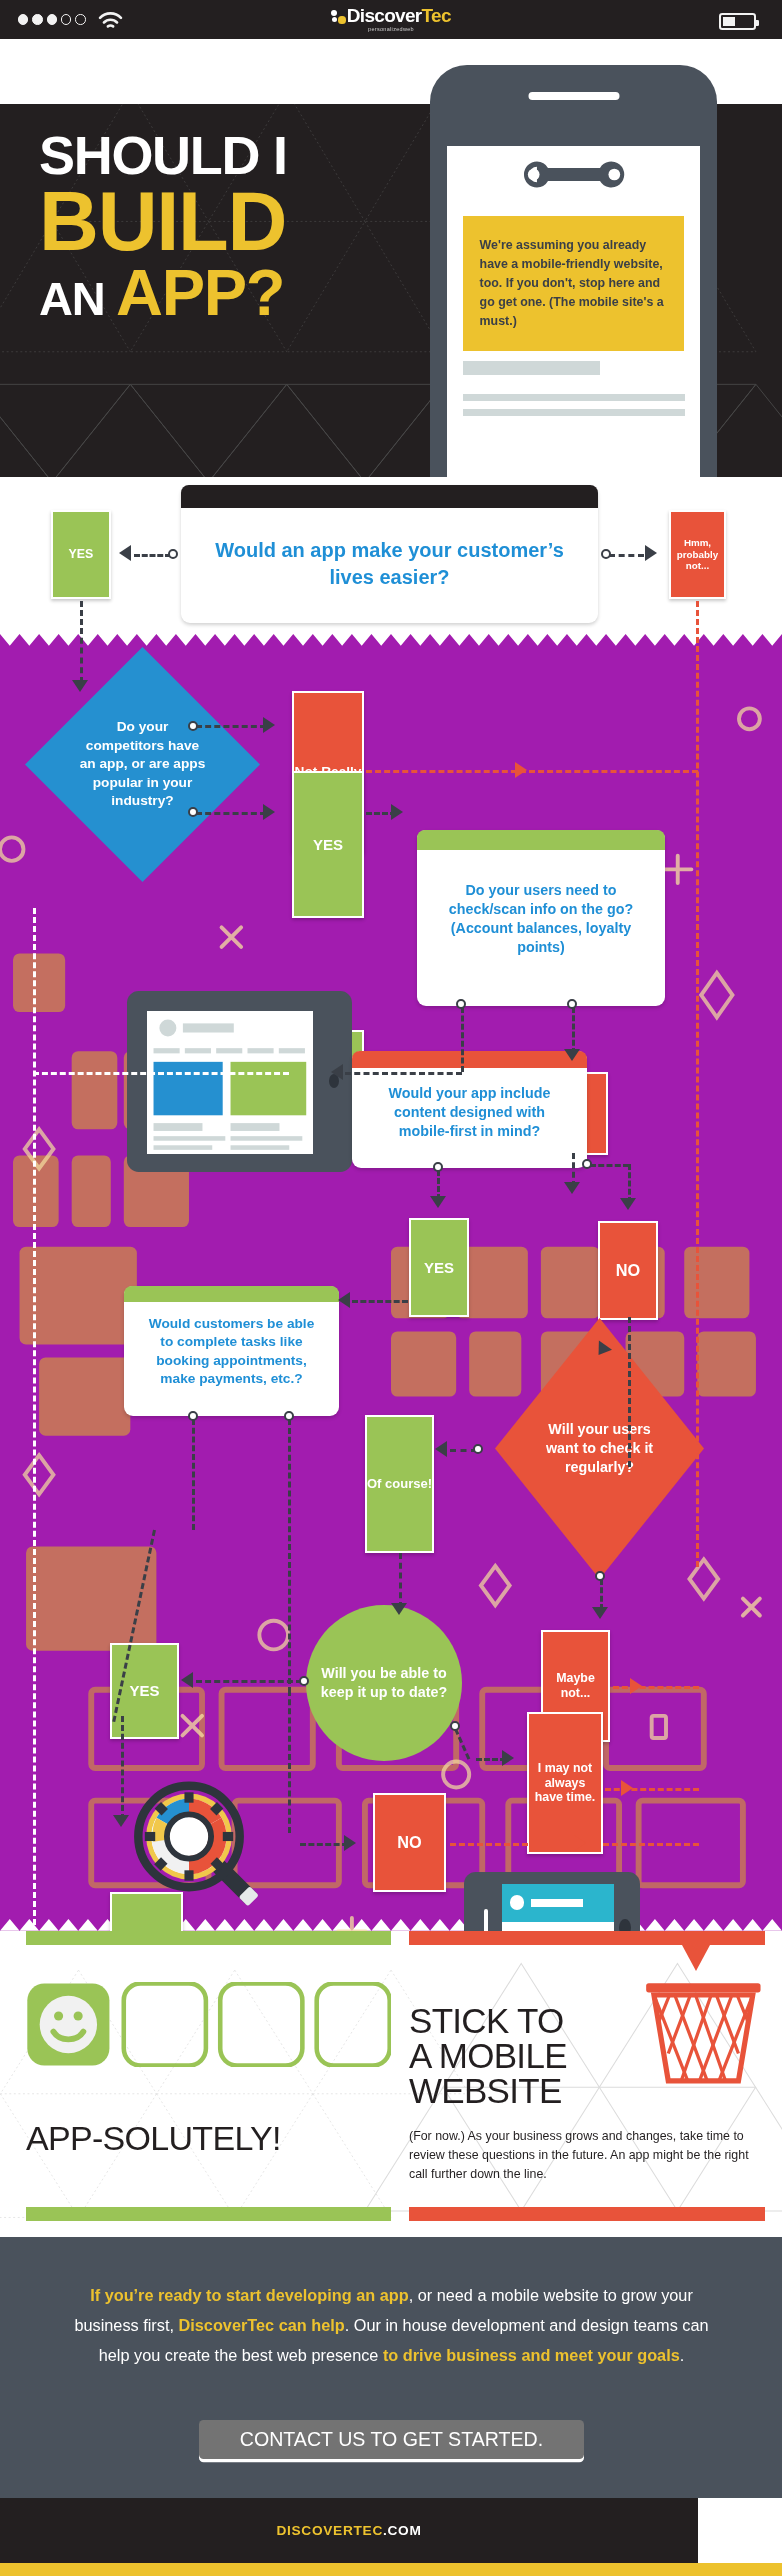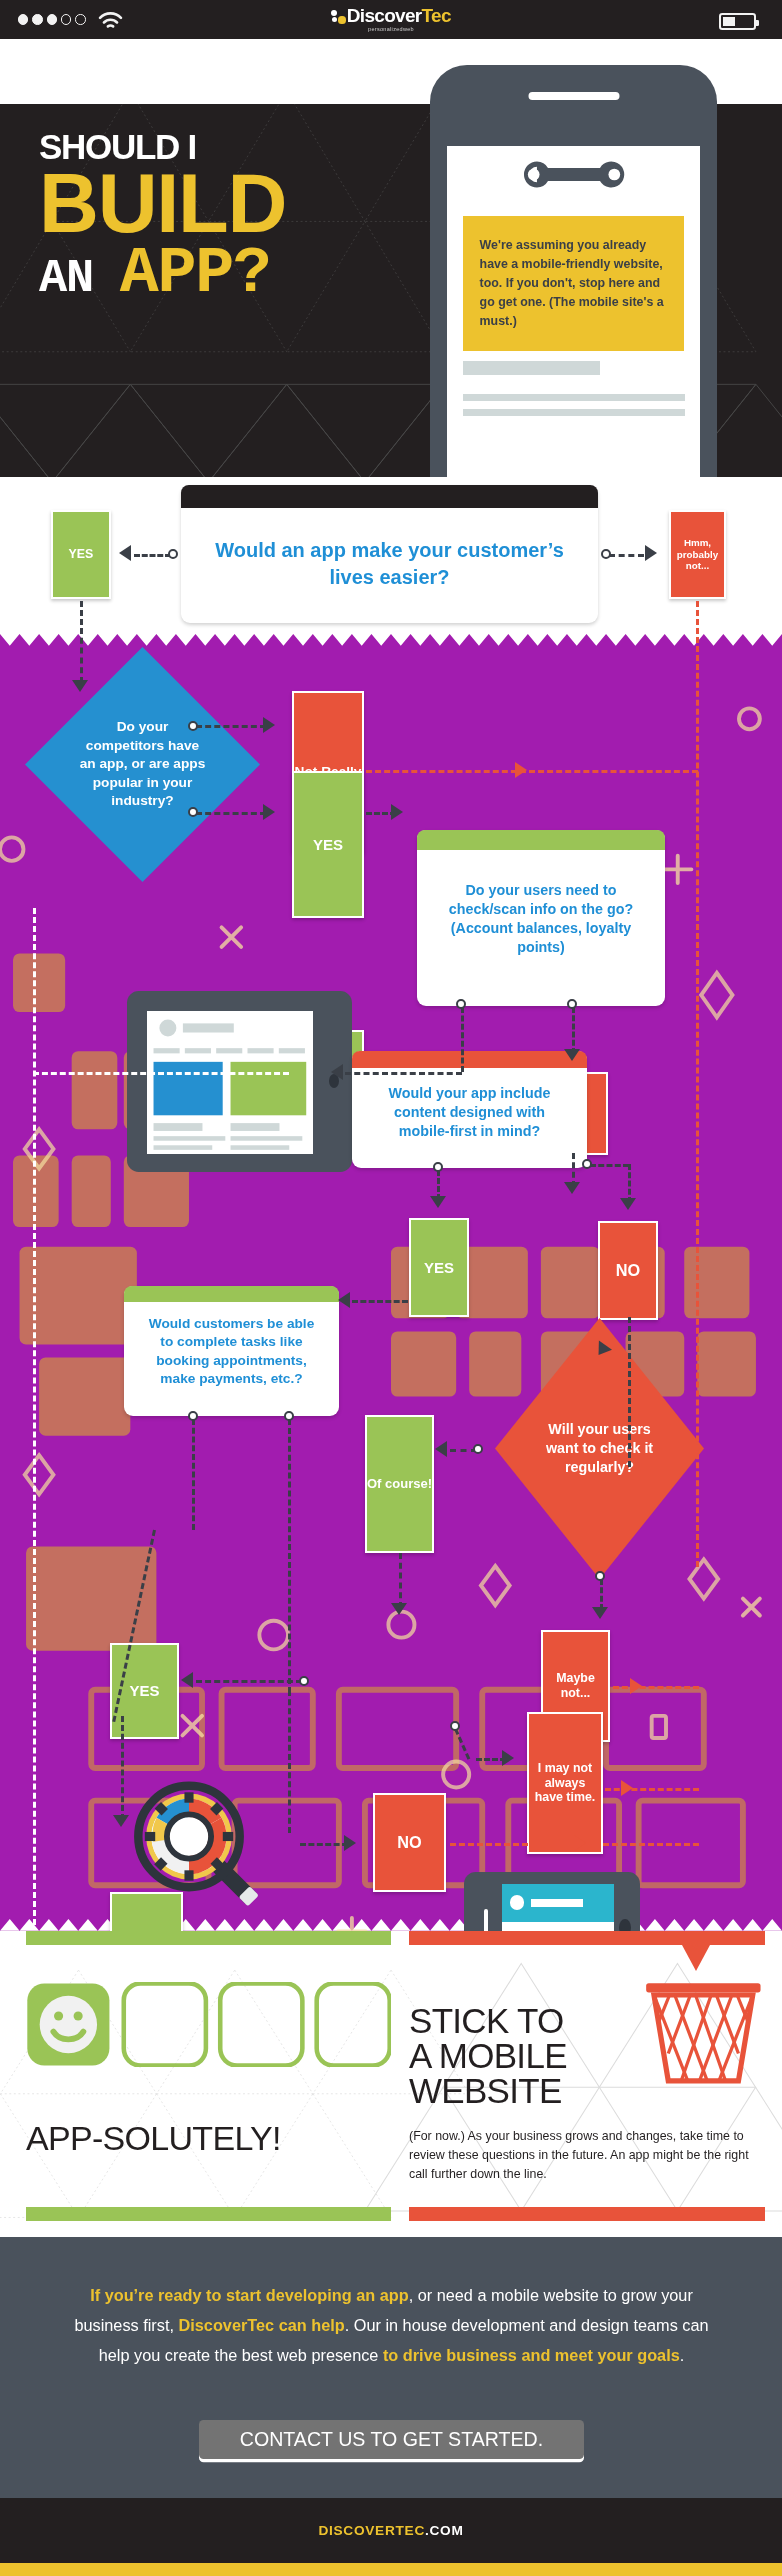--- a/index.html
+++ b/index.html
@@ -41,7 +41,7 @@
     overflow:hidden; }
   #heroTitle{ left:39px; top:130px; width:417px; }
   #heroTitle div{ font-weight:bold; line-height:.96; letter-spacing:-1.3px; }
-  .h-l1{ font-size:35px; color:#fff; }
+  .h-l1{ font-size:54px; color:#fff; }
   .h-l2{ font-size:83px; color:#edc22e; }
   .h-l3{ font-size:47px; color:#fff; }
   .h-l3 span{ font-size:65px; color:#edc22e;font-family:Liberation Mono, monospace; }

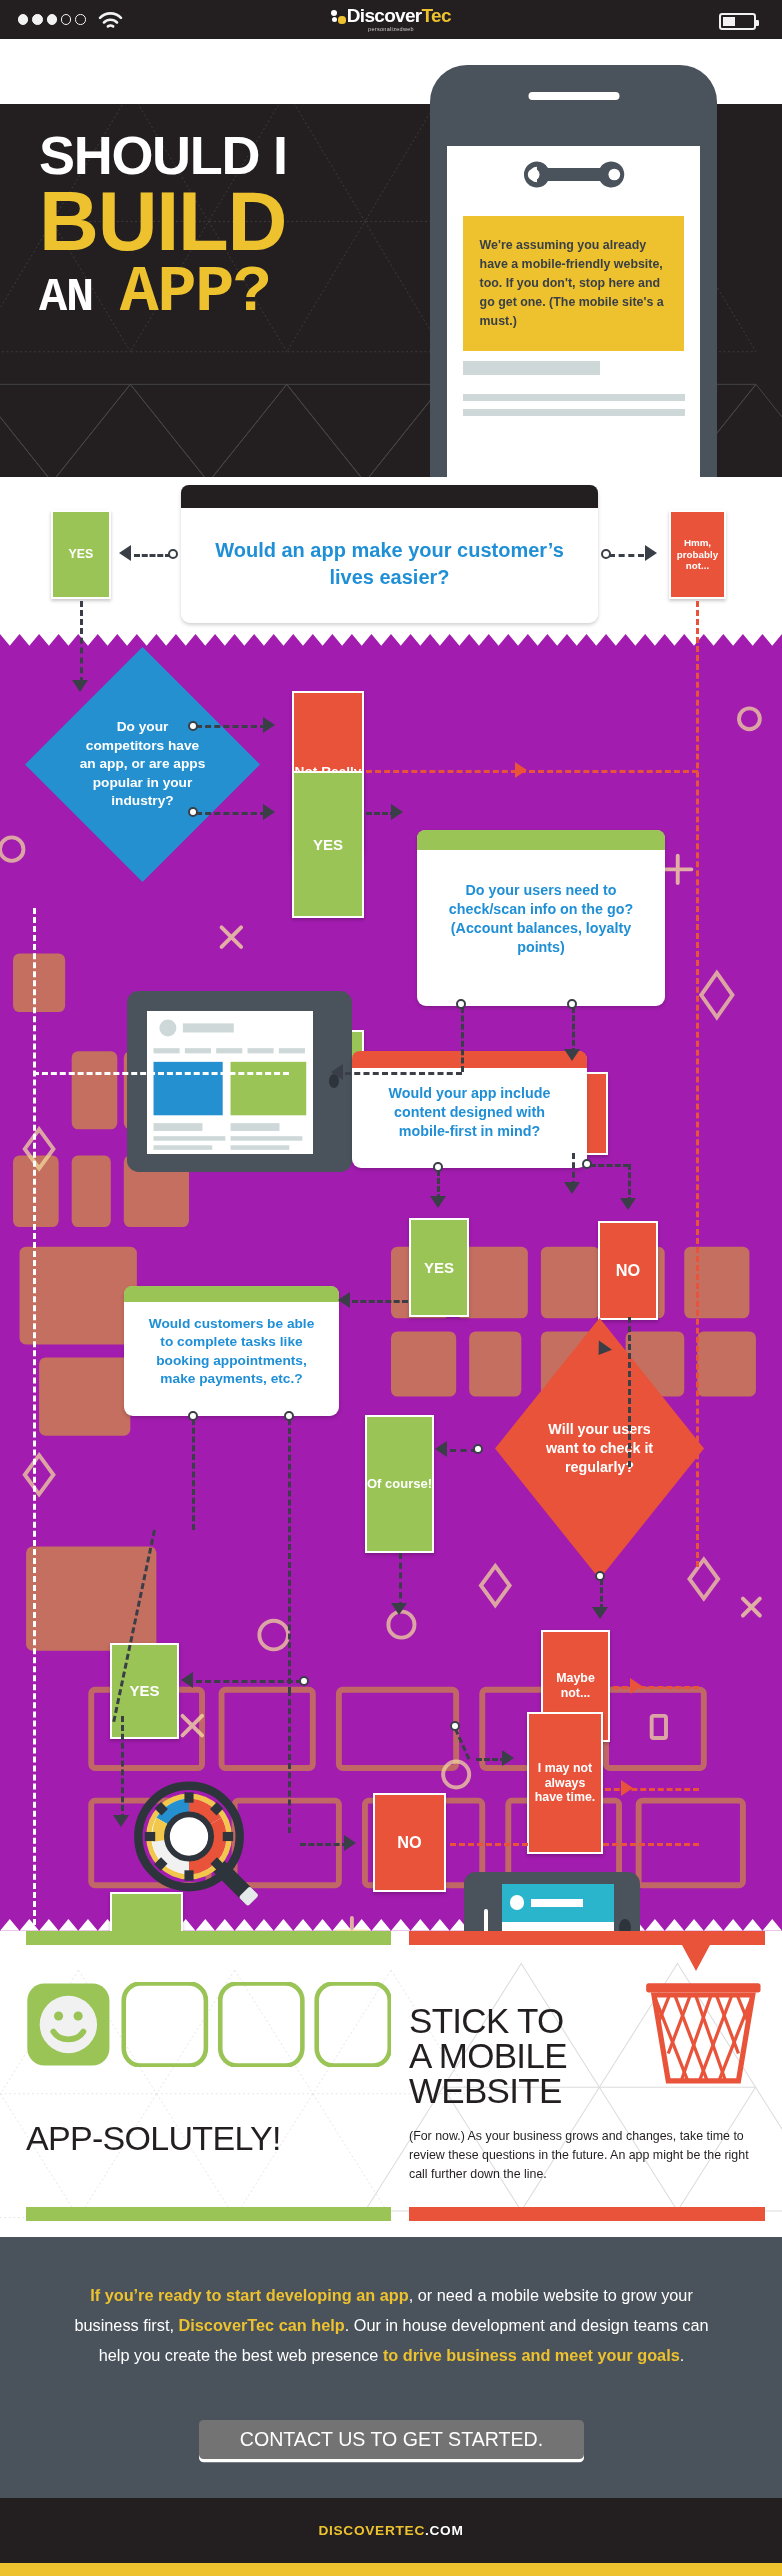--- a/index.html
+++ b/index.html
@@ -44,7 +44,7 @@
   .h-l1{ font-size:54px; color:#fff; }
   .h-l2{ font-size:83px; color:#edc22e; }
   .h-l3{ font-size:47px; color:#fff; }
-  .h-l3 span{ font-size:65px; color:#edc22e;font-family:Liberation Mono, monospace; }
+  .h-l3 span{ font-size:65px; color:#edc22e; }
 
   
   #phoneHero{ left:430px; top:65px; width:287px; height:412px;

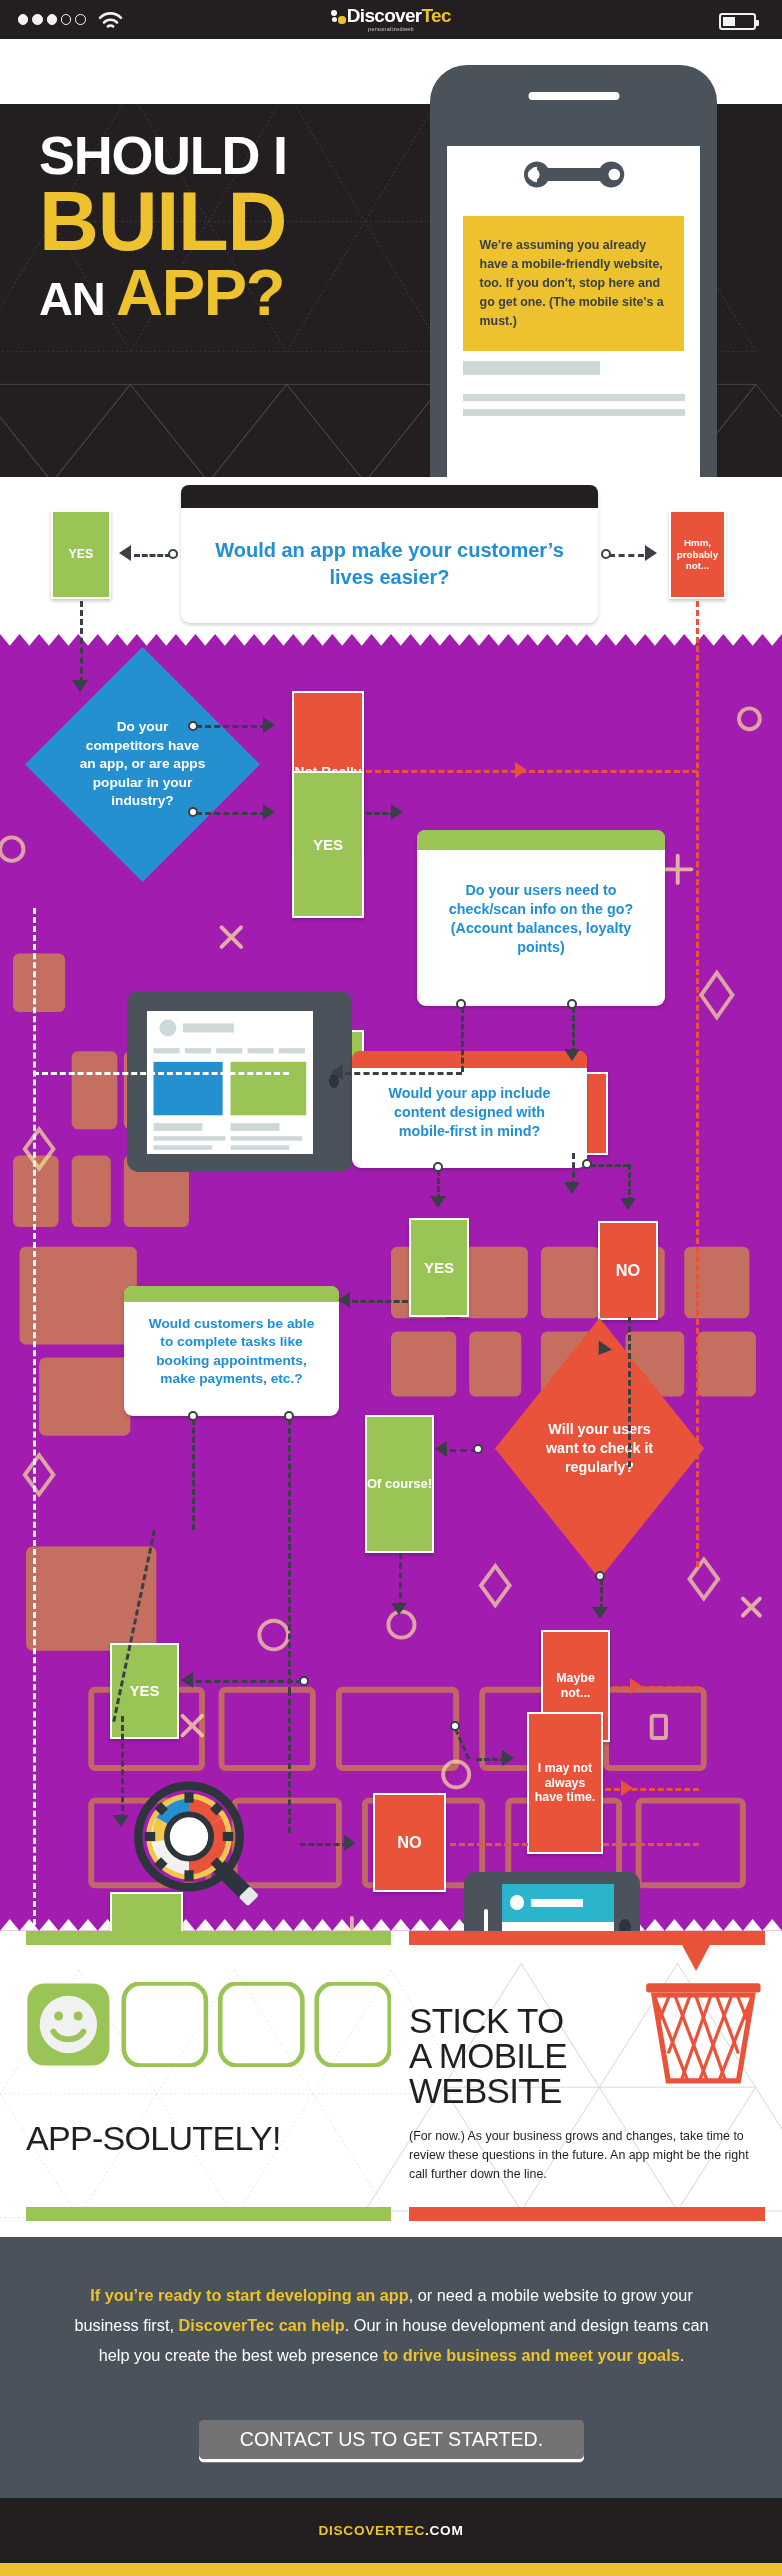--- a/index.html
+++ b/index.html
@@ -408,6 +408,7 @@
   <div class="hline red" style="left:613px; top:1052px; width:86px;"></div>
   <div class="arrow ar right red" style="left:630px; top:1044px;"></div>
 
+  <div class="abs ellipse" style="left:306px; top:971px; width:156px; height:156px; font-size:14.3px;">Will you be able to keep it up to date?</div>
 
   <div class="dot" style="left:299px; top:1042px;"></div>
   <div class="hline" style="left:196px; top:1046px; width:106px;"></div>

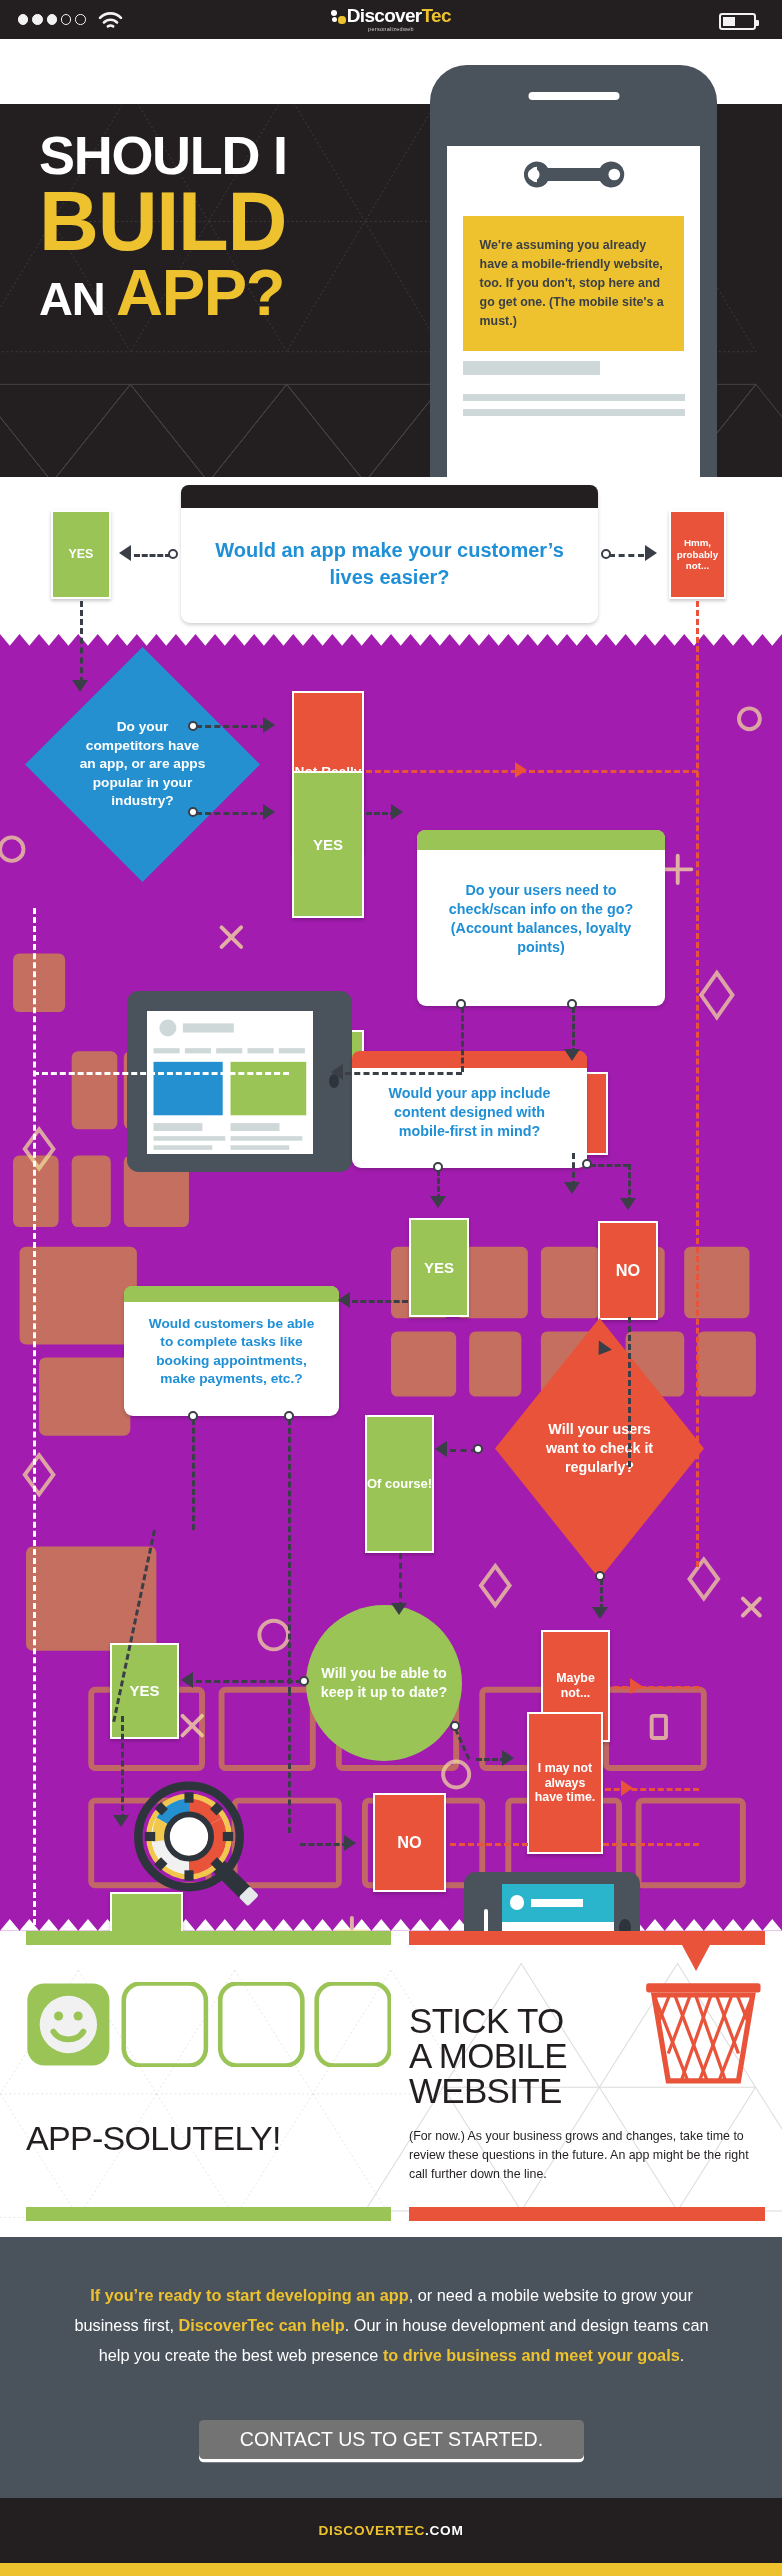--- a/index.html
+++ b/index.html
@@ -121,7 +121,7 @@
     border-radius:4.6px; color:#fff; font-size:19.6px; display:flex;
     align-items:center; justify-content:center; box-shadow:0 3.3px 0 #fff;
     cursor:pointer; }
-  #footer{ left:0; top:2498px; width:782px; height:65px; background:#231f20;
+  #footer{ left:0; top:2498px; width:698px; height:65px; background:#231f20;
     display:flex; align-items:center; justify-content:center; }
   #footer span{ font-size:13.7px; font-weight:bold; letter-spacing:0.7px; color:#fff; }
   #footer span i{ font-style:normal; color:#edc22e; }

